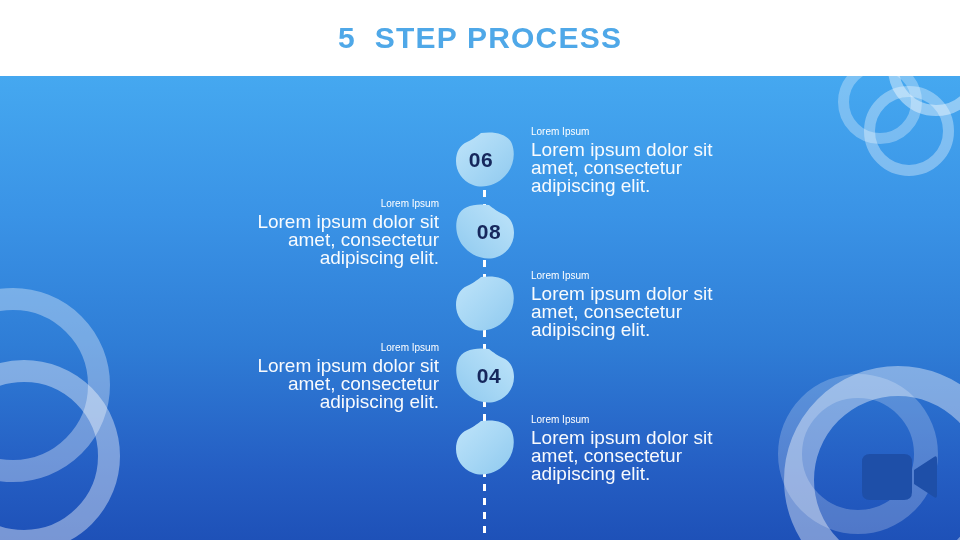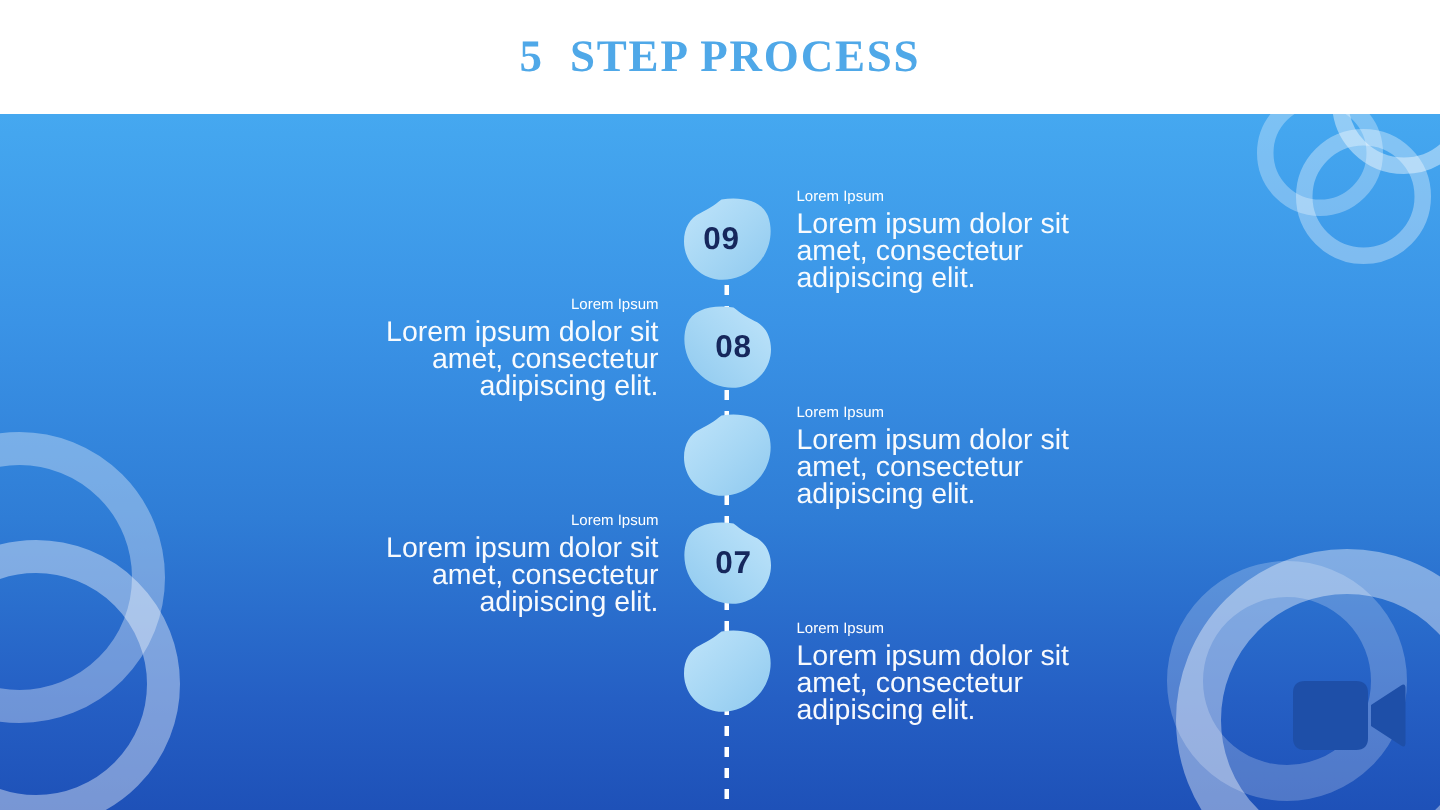--- a/index.html
+++ b/index.html
@@ -22,7 +22,7 @@
   #title{
     font-size:30px;font-weight:bold;letter-spacing:1.2px;
     color:#4fa8e8;white-space:pre;
-    font-family:Liberation Serif, serif;
+    font-family:Liberation Sans, sans-serif;
   }
 
   

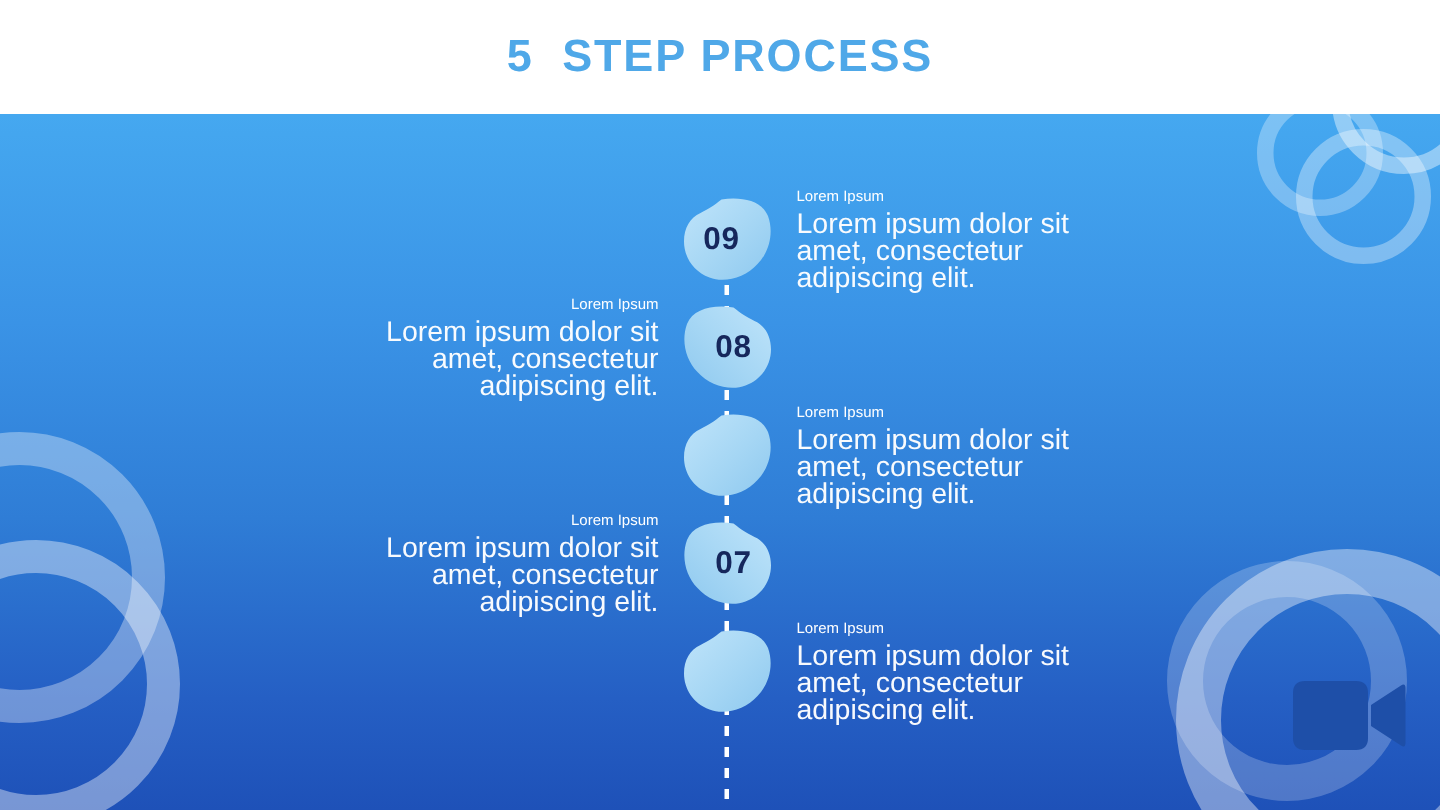--- a/index.html
+++ b/index.html
@@ -156,7 +156,7 @@
                  C18 8 21 6 26 2 Z" fill="url(#bg0)"></path>
       </svg>
     </div>
-    <div class="num">09</div>
+    <div class="num">06</div>
     <div class="txt">
       <div class="t-head">Lorem Ipsum</div>
       <div class="t-body">Lorem ipsum dolor sit amet, consectetur adipiscing elit.</div>

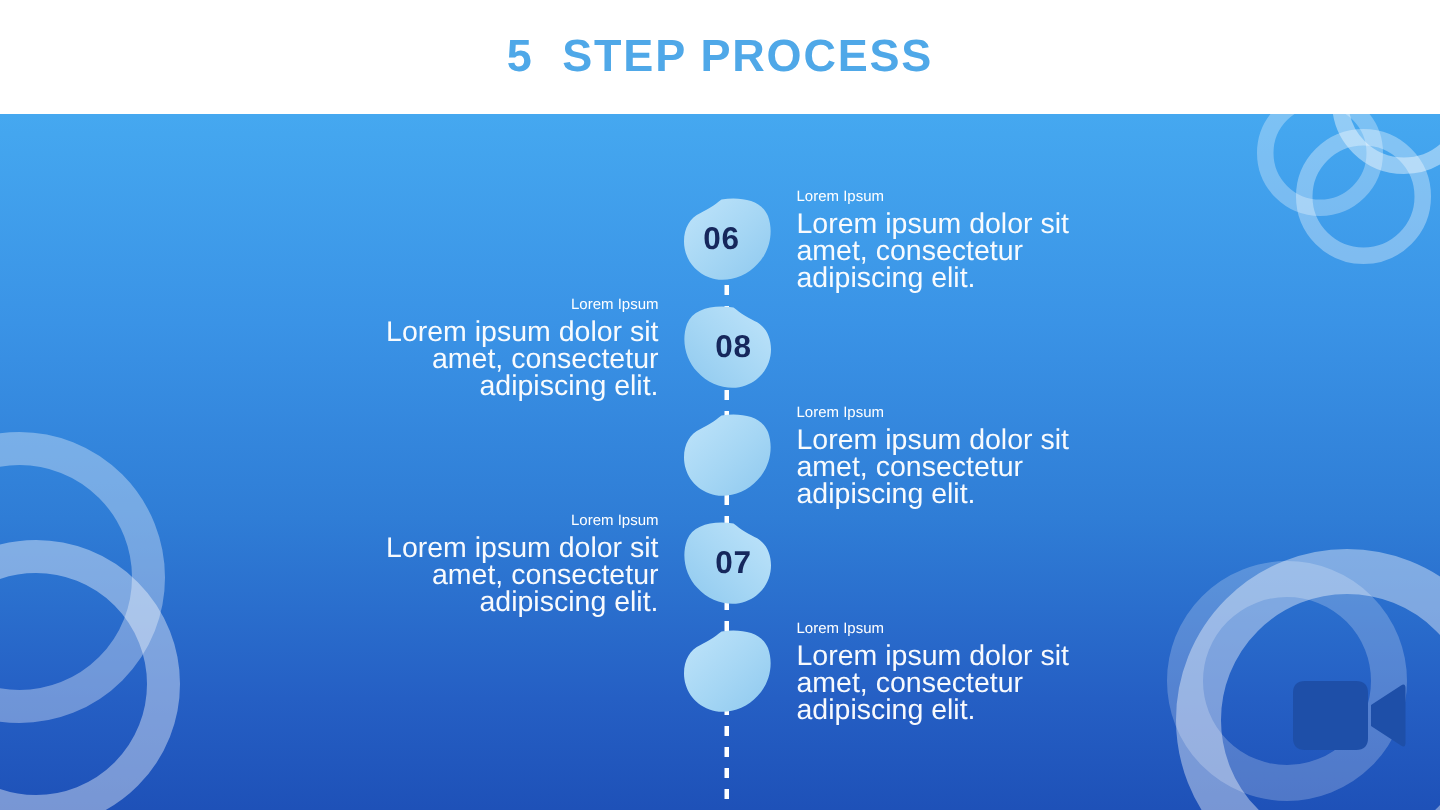--- a/index.html
+++ b/index.html
@@ -230,7 +230,7 @@
                  C18 8 21 6 26 2 Z" fill="url(#bg3)"></path>
       </svg>
     </div>
-    <div class="num">07</div>
+    <div class="num">04</div>
     <div class="txt">
       <div class="t-head">Lorem Ipsum</div>
       <div class="t-body">Lorem ipsum dolor sit amet, consectetur adipiscing elit.</div>

